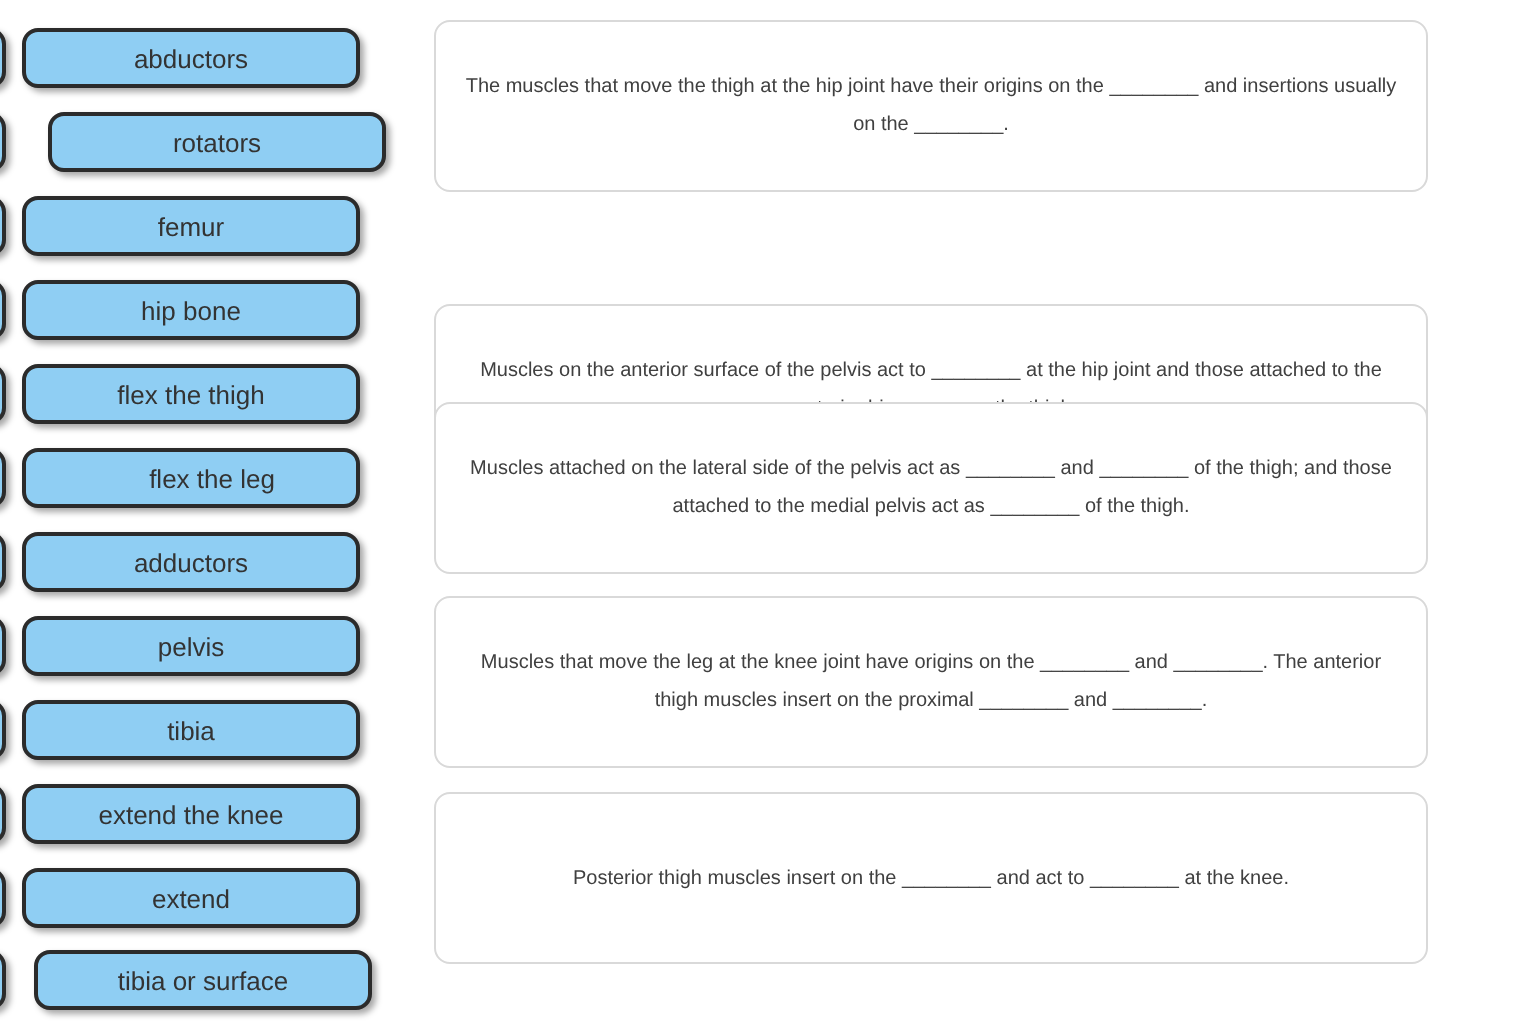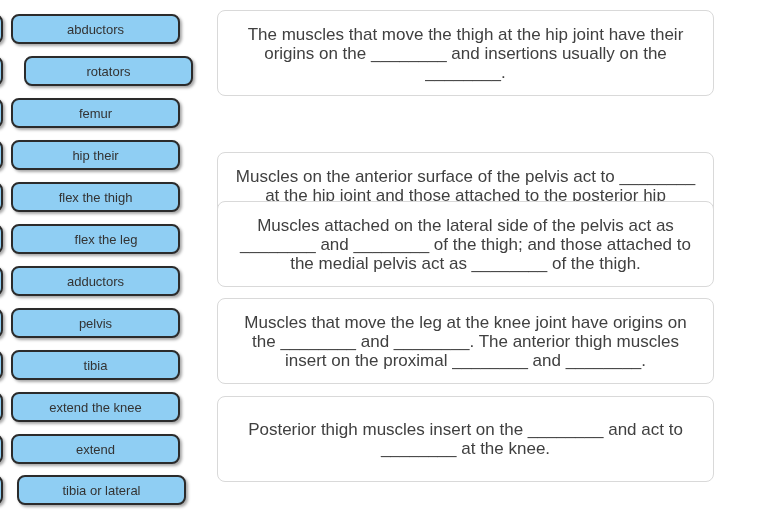--- a/index.html
+++ b/index.html
@@ -61,7 +61,7 @@
   .qtext {
     width: 100%;
     text-align: center;
-    font-size: 17px;
+    font-size: 10px;
     line-height: 19px;
     color: var(--question-text, #404040);
   }

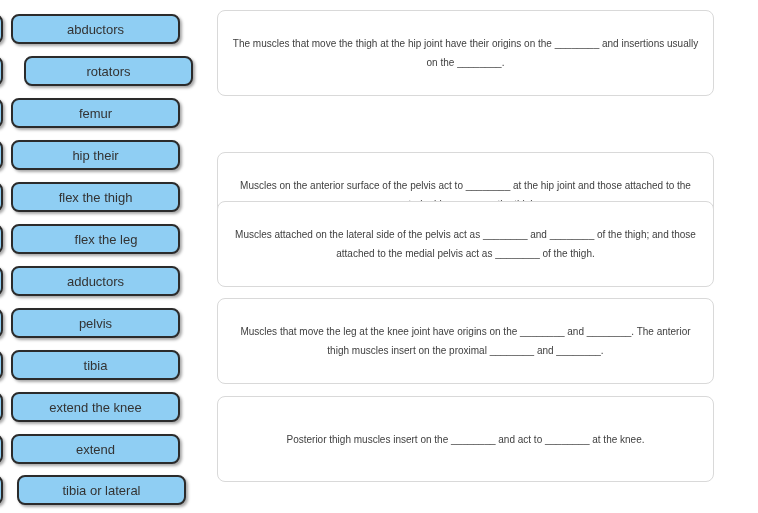--- a/index.html
+++ b/index.html
@@ -78,7 +78,7 @@
       <div class="sliver" style="top: 98px;"></div>
       <div class="tile" style="top: 98px; left: 11px;">femur</div>
       <div class="sliver" style="top: 140px;"></div>
-      <div class="tile" style="top: 140px; left: 11px;">hip their</div>
+      <div class="tile" style="top: 140px; left: 11px;">hip bone</div>
       <div class="sliver" style="top: 182px;"></div>
       <div class="tile" style="top: 182px; left: 11px;">flex the thigh</div>
       <div class="sliver" style="top: 224px;"></div>

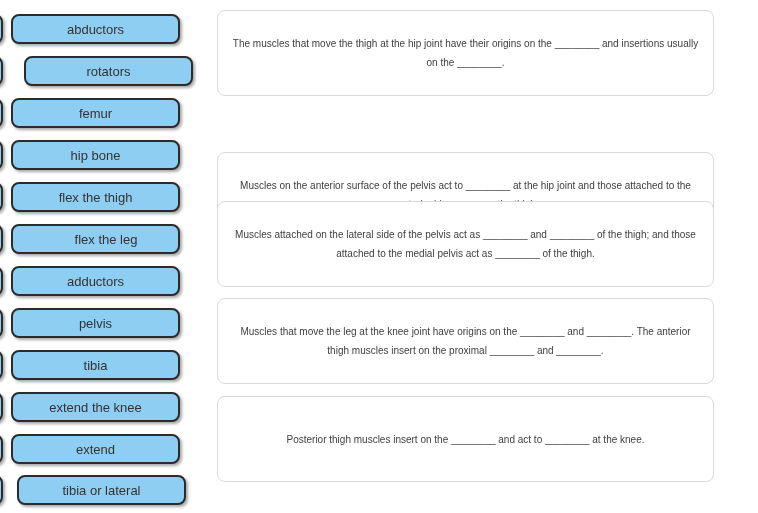--- a/index.html
+++ b/index.html
@@ -94,7 +94,7 @@
       <div class="sliver" style="top: 434px;"></div>
       <div class="tile" style="top: 434px; left: 11px;">extend</div>
       <div class="sliver" style="top: 475px;"></div>
-      <div class="tile" style="top: 475px; left: 17px;">tibia or lateral</div>
+      <div class="tile" style="top: 475px; left: 17px;">tibia or surface</div>
     </div>
   <div id="question-list">
       <div class="qbox" style="top: 10px;">

